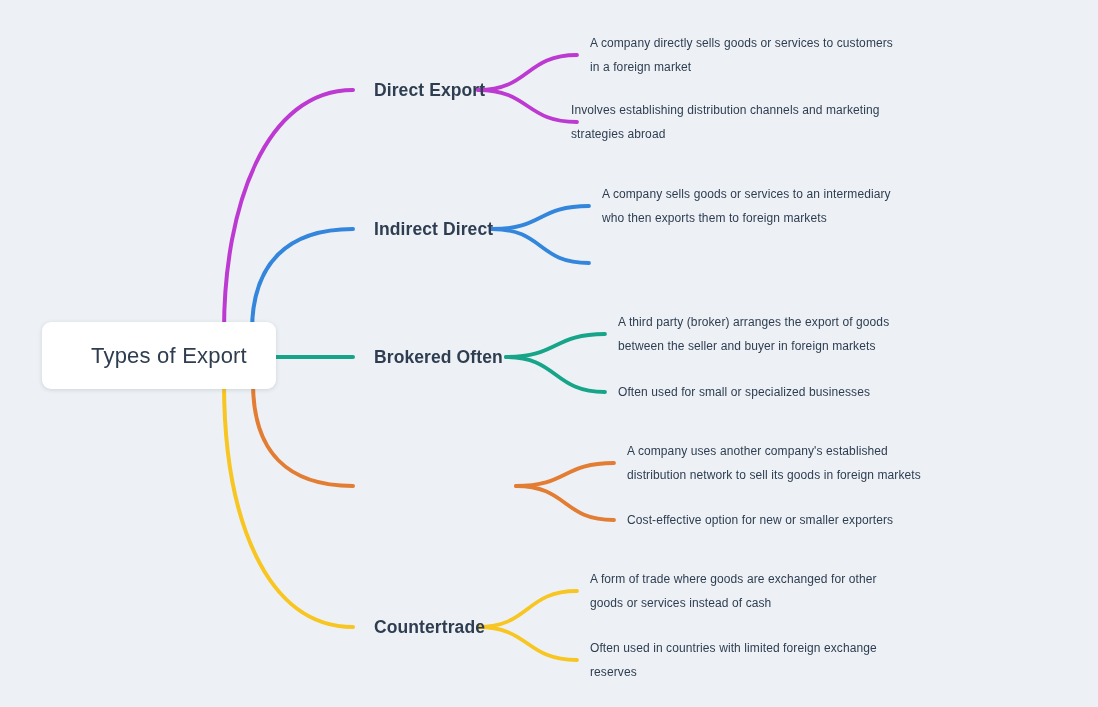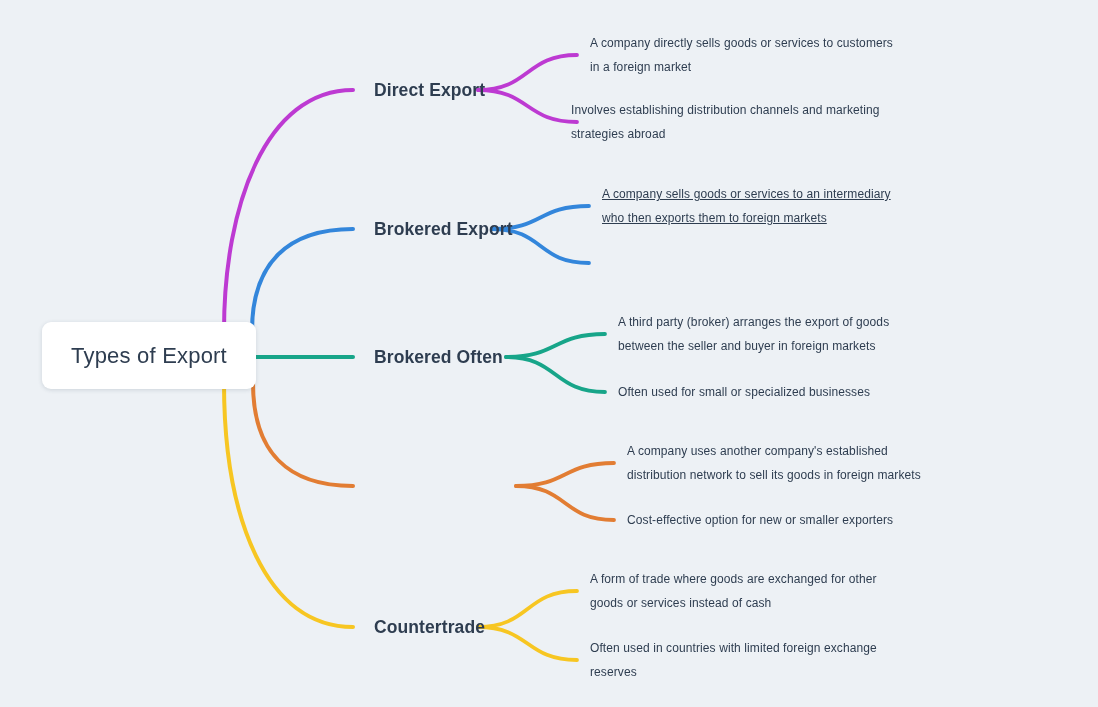--- a/index.html
+++ b/index.html
@@ -56,7 +56,7 @@
   
   #b0c0 { left:590px; top:55px; }
   #b0c1 { left:571px; top:122px; }
-  #b1c0 { left:602px; top:206px;text-decoration:underline; }
+  #b1c0 { left:602px; top:206px; }
   #b1c1 { left:602px; top:263px; }
   #b2c0 { left:618px; top:334px; }
   #b2c1 { left:618px; top:392px; }

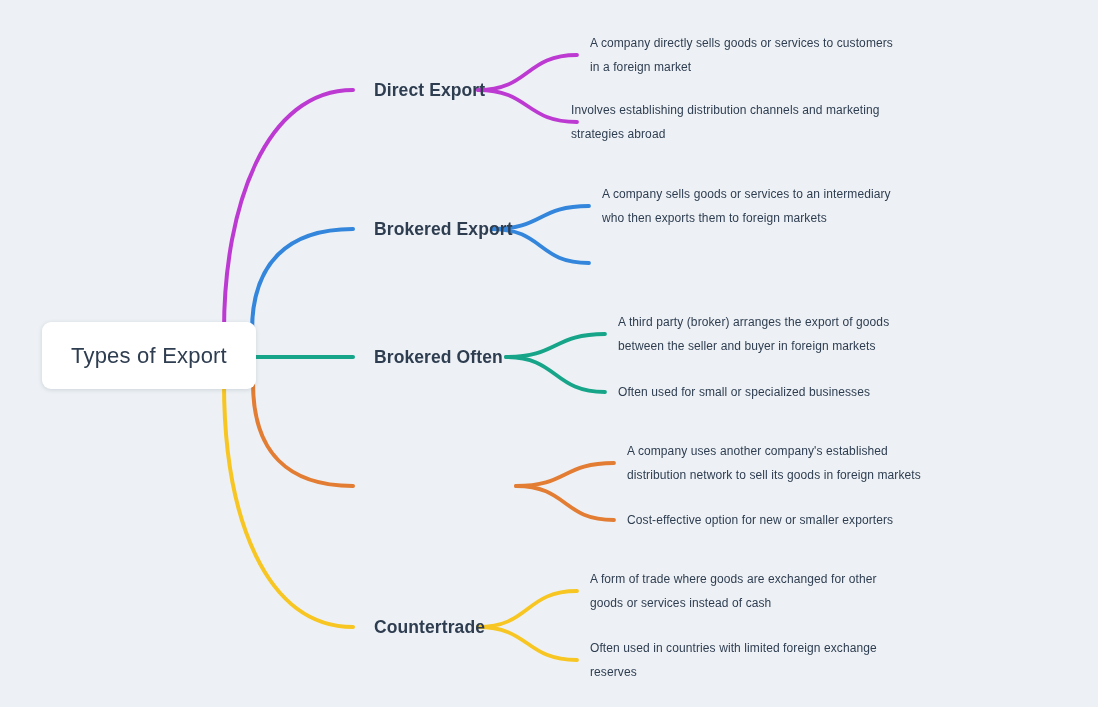--- a/index.html
+++ b/index.html
@@ -98,7 +98,7 @@
   <div class="leaf" id="b0c1">Involves establishing distribution channels and marketing
 strategies abroad</div>
 
-  <div class="branch-label" id="b1l">Brokered Export</div>
+  <div class="branch-label" id="b1l">Indirect Direct</div>
   <div class="leaf" id="b1c0">A company sells goods or services to an intermediary
 who then exports them to foreign markets</div>
 

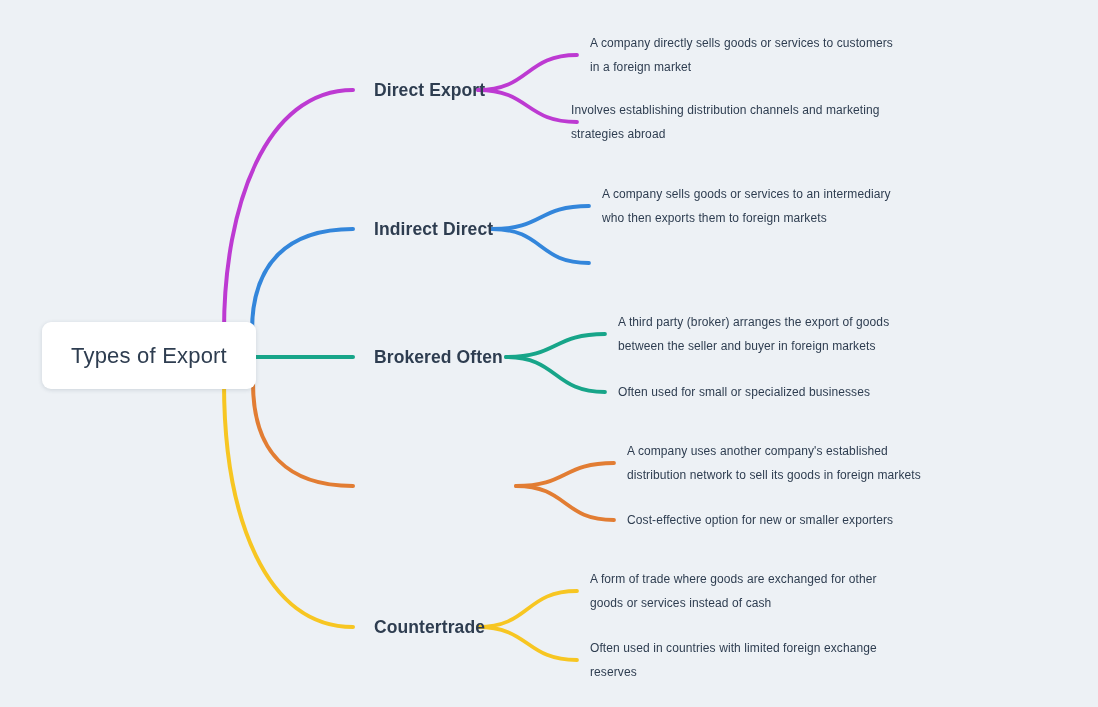--- a/index.html
+++ b/index.html
@@ -29,6 +29,7 @@
     justify-content: center;
     font-size: 22px;
     letter-spacing: 0.2px;
+    padding-left: 20px;
   }
   .branch-label {
     position: absolute;

